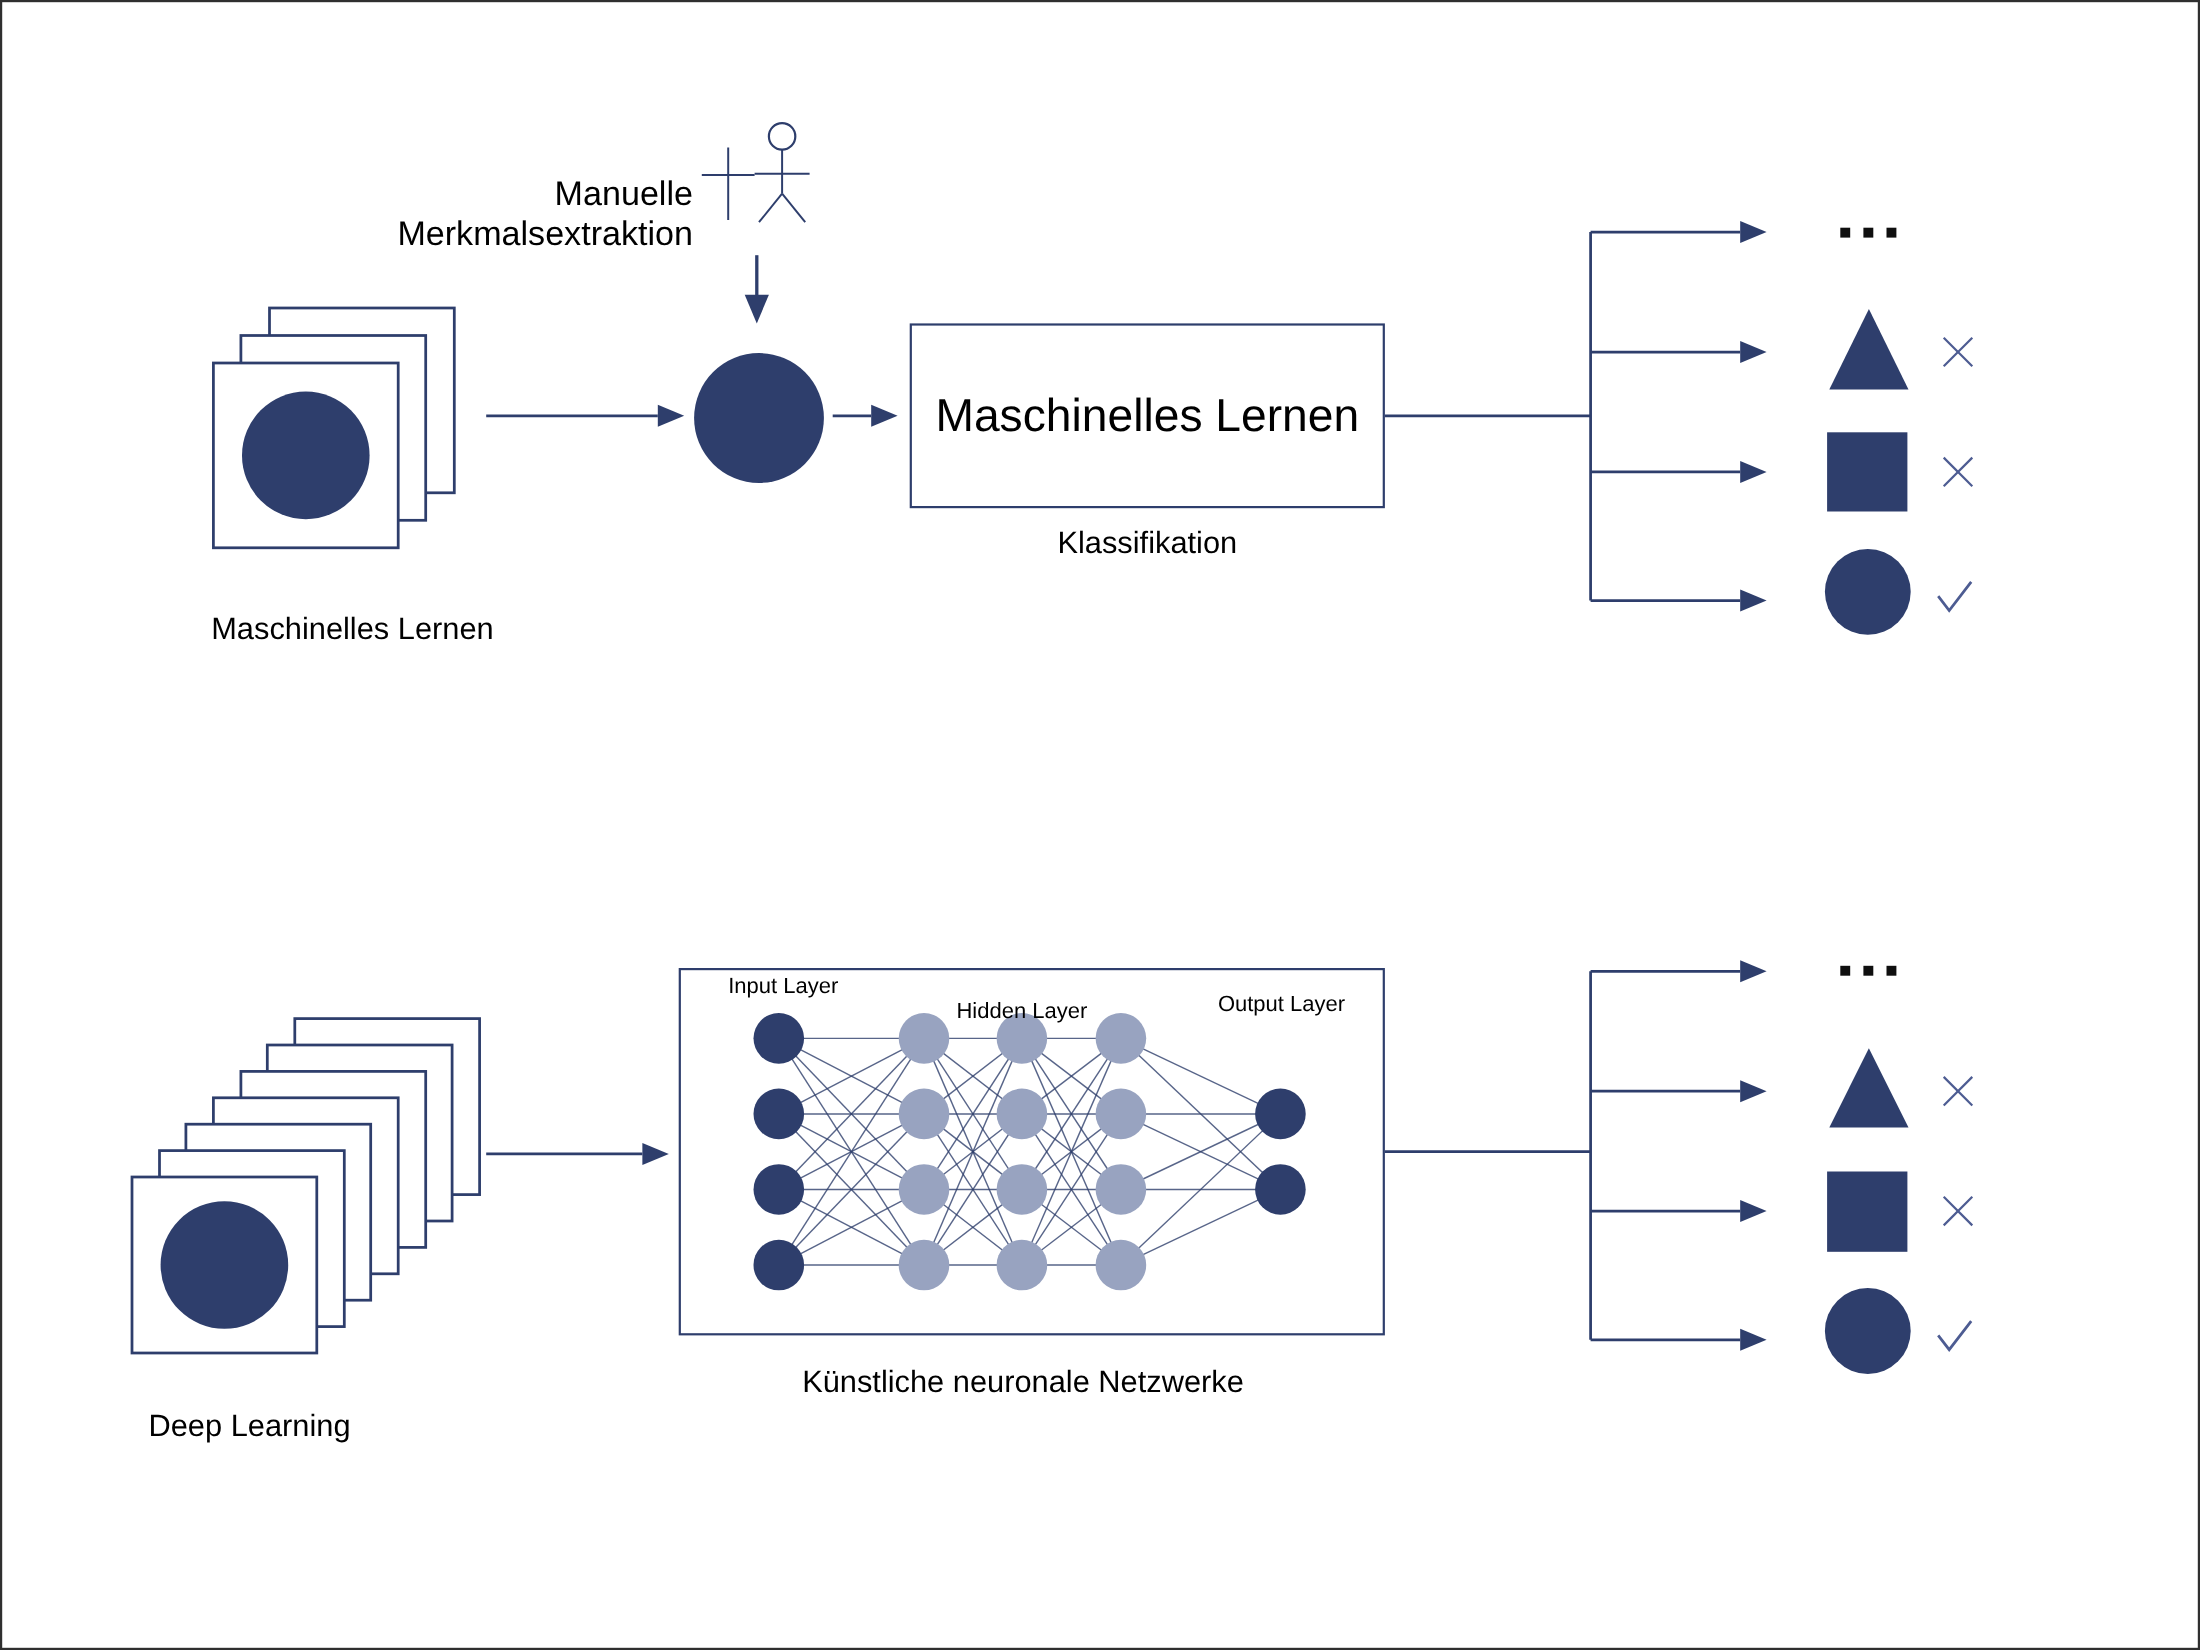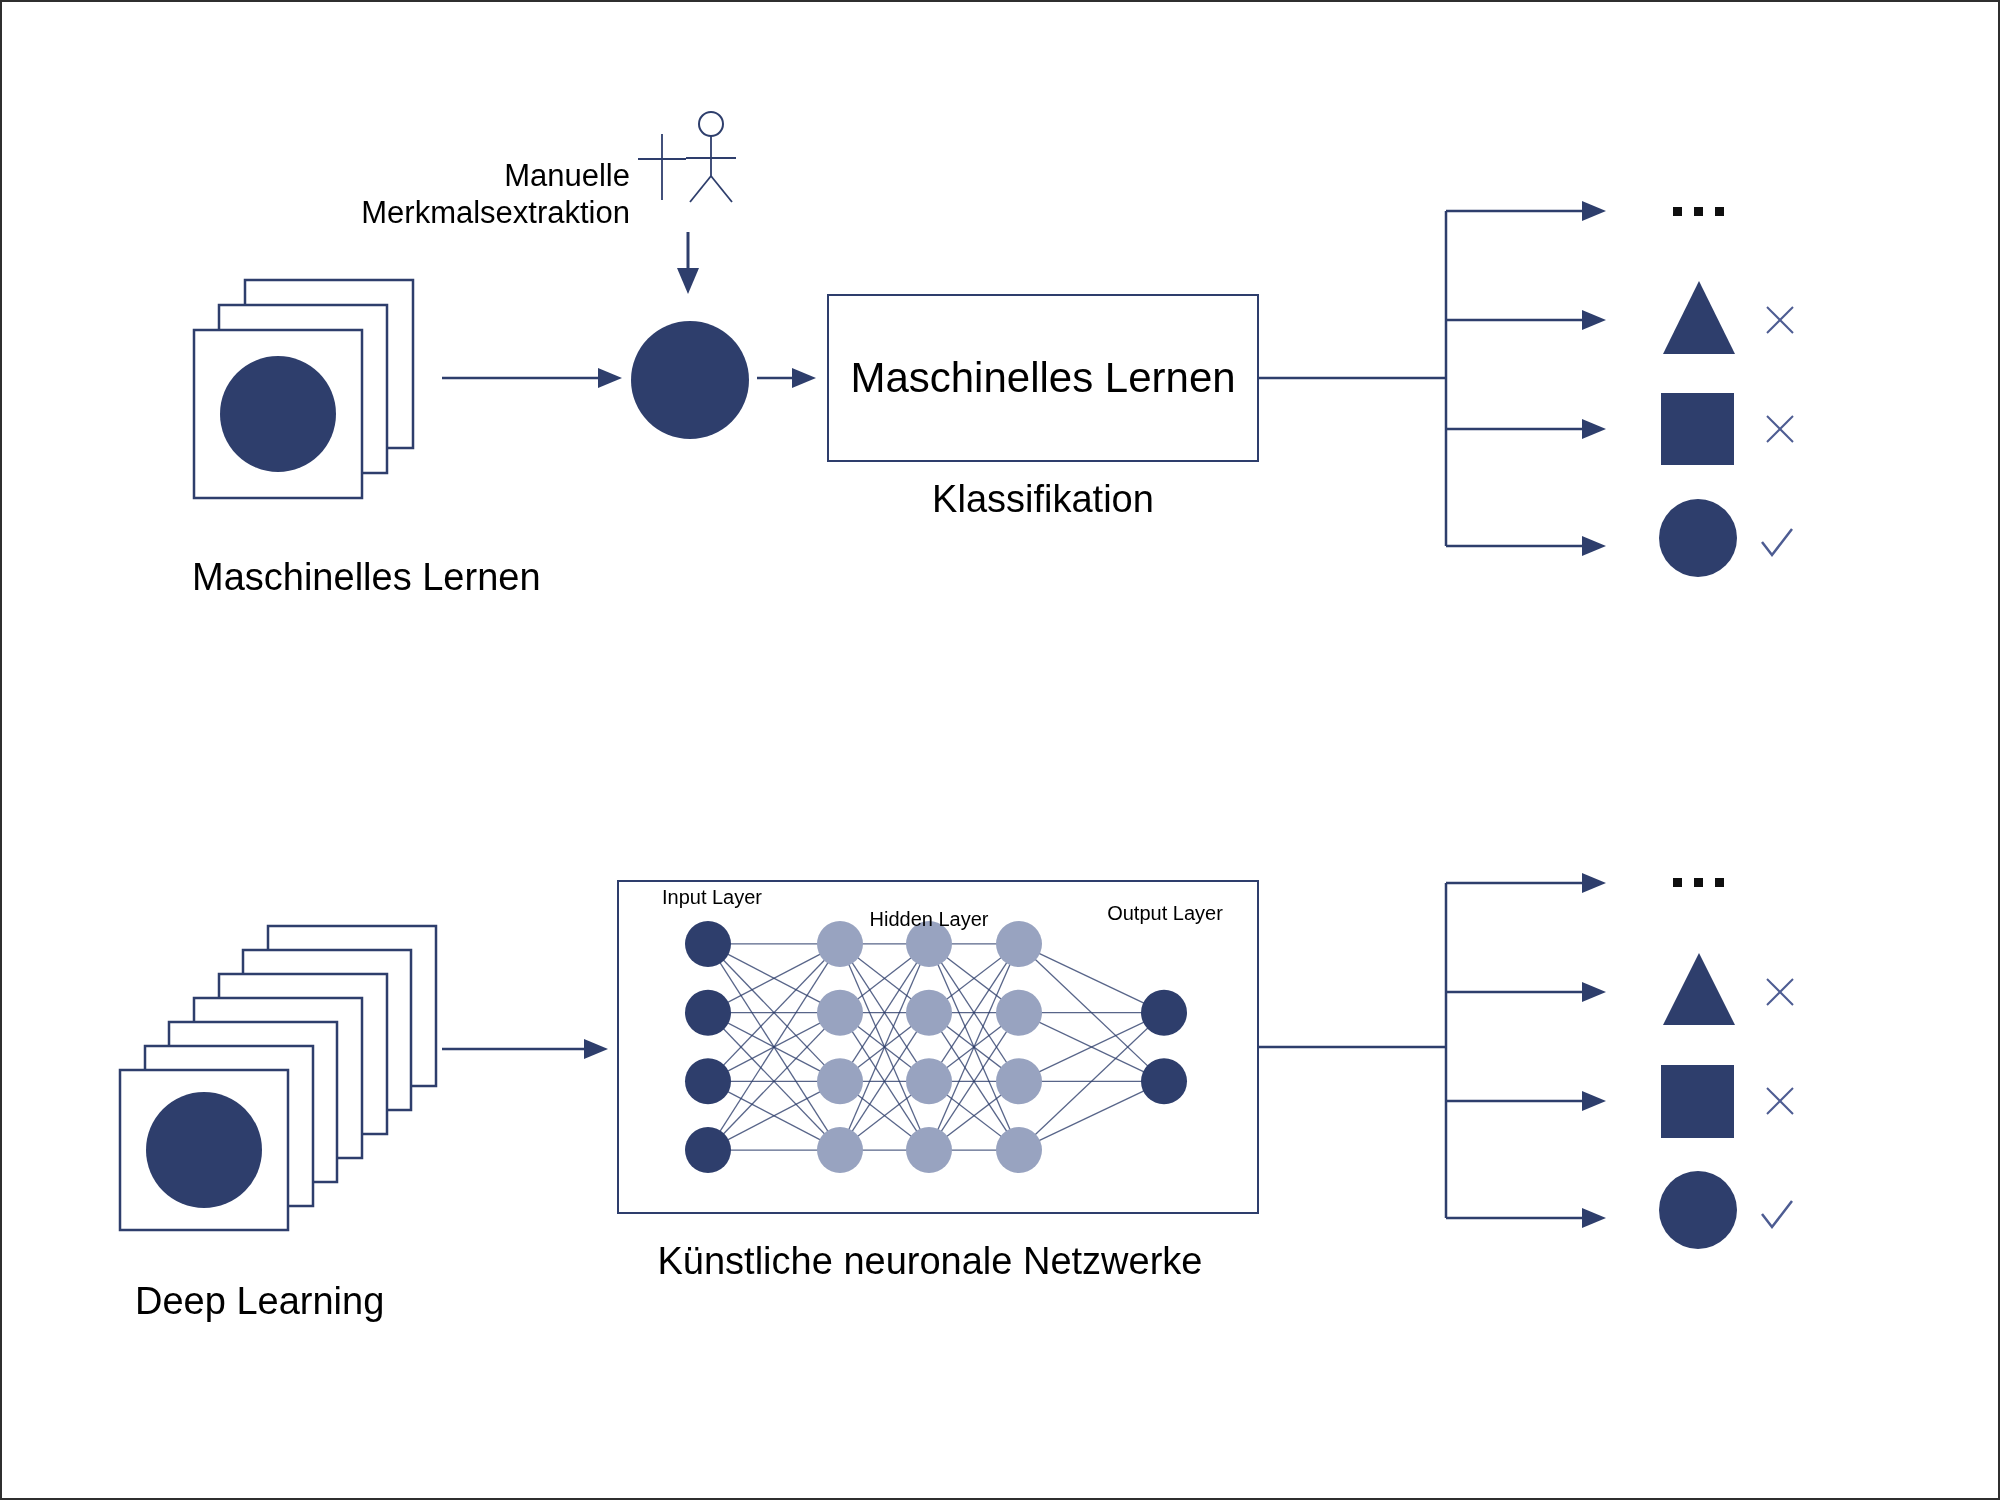--- a/index.html
+++ b/index.html
@@ -13,7 +13,7 @@
   }
   svg.layer{position:absolute; left:0; top:0; z-index:1;}
   .lbl{position:absolute; color:var(--text); white-space:nowrap; z-index:2;}
-  .big{font-size:38px;text-align:center;}
+  .big{font-size:28px;text-align:center;}
   .small-block{position:absolute; z-index:2; text-align:right; font-size:31px; line-height:37px; color:var(--text);}
   .tiny{font-size:20px;}
   .cx{transform:translateX(-50%);}

